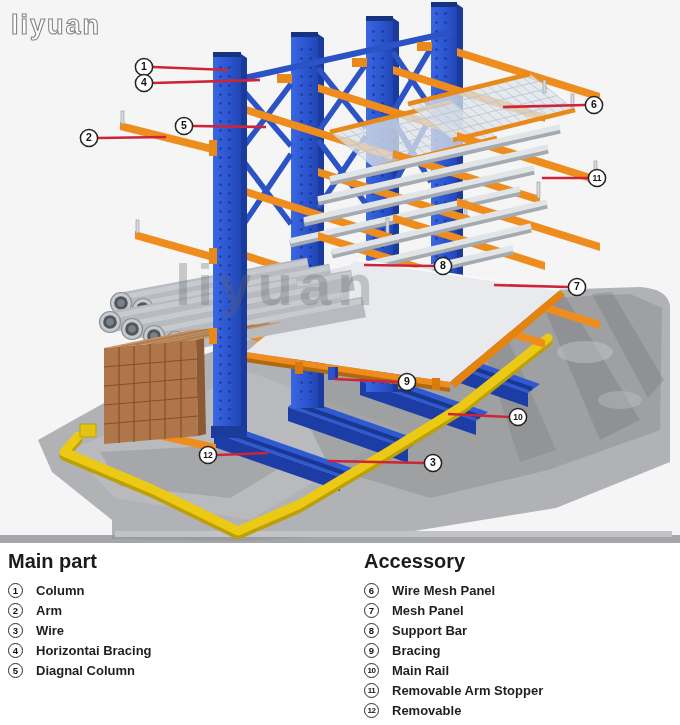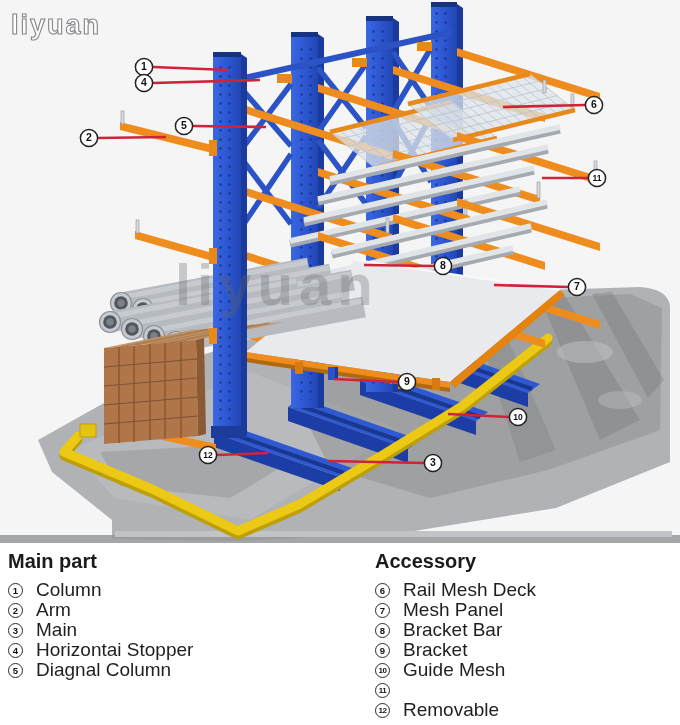--- a/index.html
+++ b/index.html
@@ -433,7 +433,7 @@
           </div>
         </div>
     </div>
-    <div class="lcol" style="left:375px;">
+    <div class="lcol" style="left:364px;">
       <h2>Accessory</h2>
       <div id="acc-list">
           <div class="lrow">

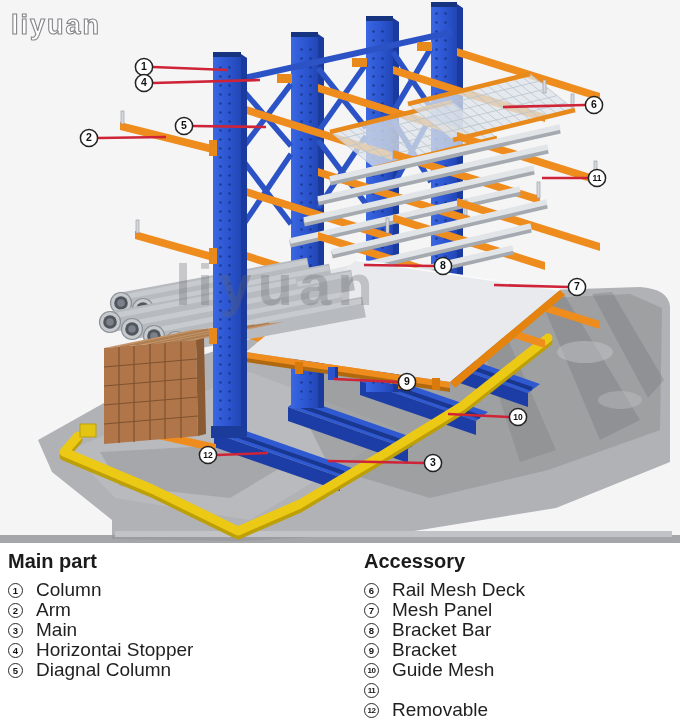--- a/index.html
+++ b/index.html
@@ -15,7 +15,7 @@
         display:inline-flex;align-items:center;justify-content:center;
         font-size:9.5px;font-weight:700;color:#111;box-sizing:border-box;}
   .lnum.small{font-size:8px;letter-spacing:-0.5px;}
-  .llabel{font-size:19px;color:#1f1f1f;font-weight:400;}
+  .llabel{font-size:13px;color:#1f1f1f;font-weight:700;}
 </style>
 </head>
 <body>

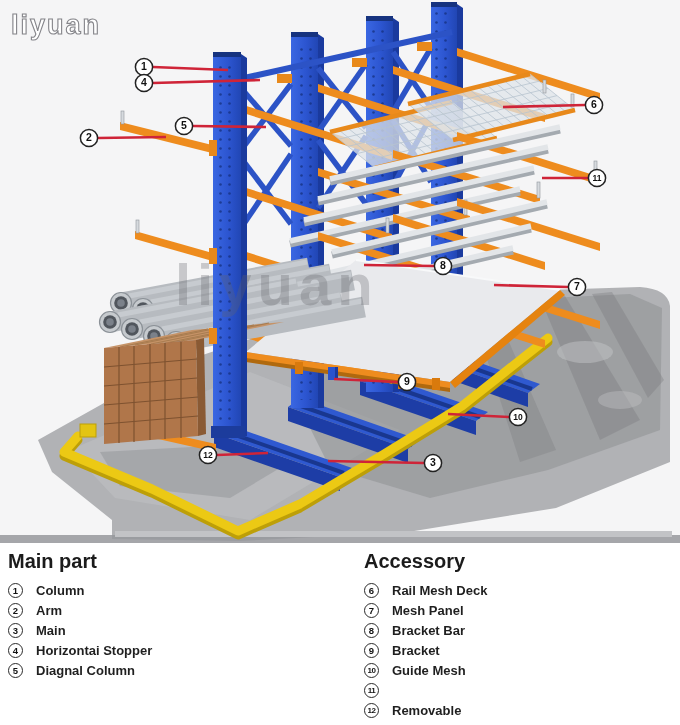--- a/index.html
+++ b/index.html
@@ -438,7 +438,7 @@
       <div id="acc-list">
           <div class="lrow">
             <span class="lnum">6</span>
-            <span class="llabel">Rail Mesh Deck</span>
+            <span class="llabel">Wire Mesh Panel</span>
           </div>
           <div class="lrow">
             <span class="lnum">7</span>

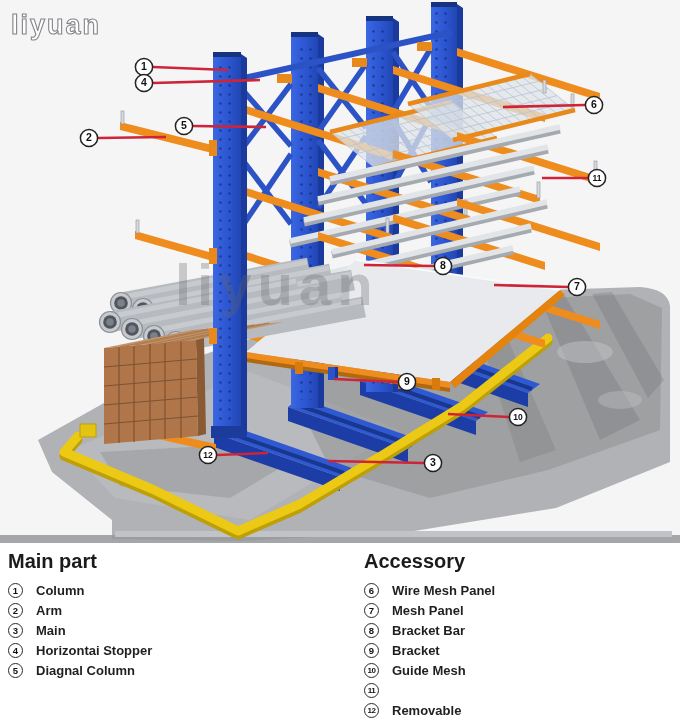--- a/index.html
+++ b/index.html
@@ -421,7 +421,7 @@
           </div>
           <div class="lrow">
             <span class="lnum">3</span>
-            <span class="llabel">Main</span>
+            <span class="llabel">Wire</span>
           </div>
           <div class="lrow">
             <span class="lnum">4</span>

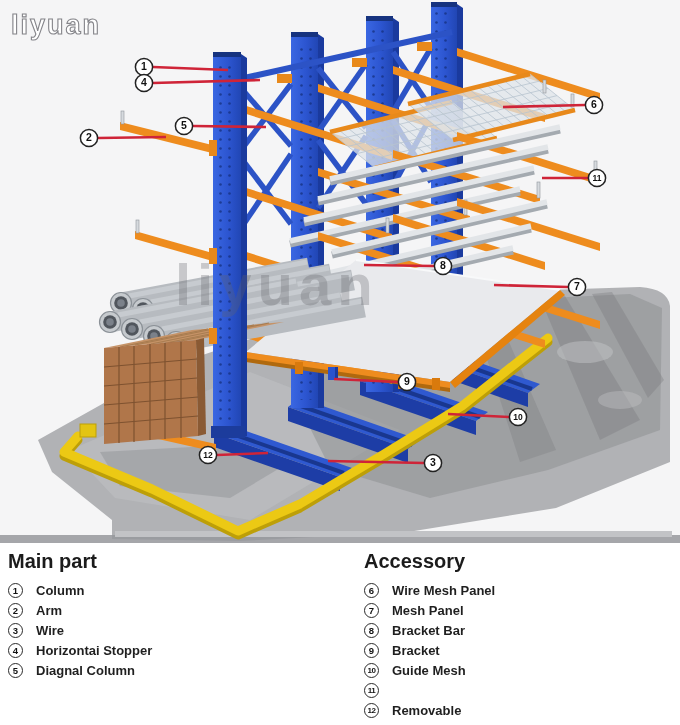--- a/index.html
+++ b/index.html
@@ -446,7 +446,7 @@
           </div>
           <div class="lrow">
             <span class="lnum">8</span>
-            <span class="llabel">Bracket Bar</span>
+            <span class="llabel">Support Bar</span>
           </div>
           <div class="lrow">
             <span class="lnum">9</span>

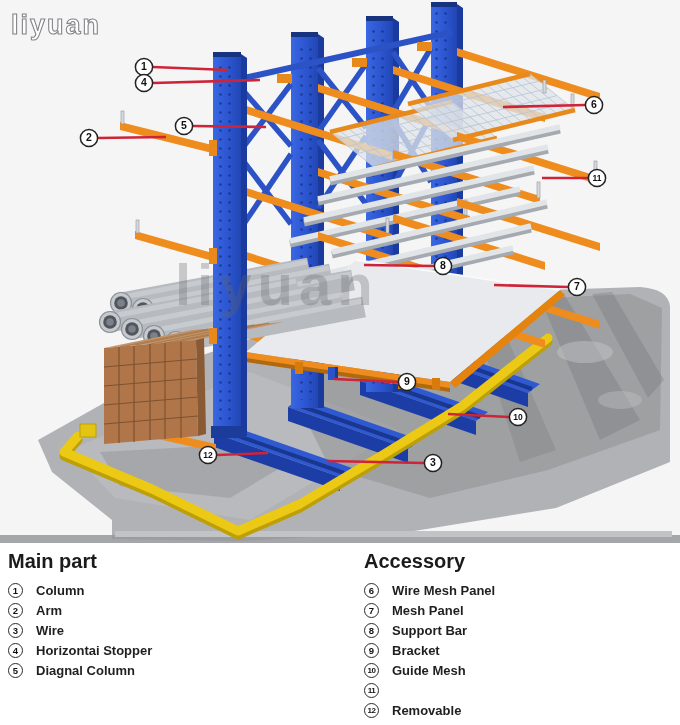--- a/index.html
+++ b/index.html
@@ -425,7 +425,7 @@
           </div>
           <div class="lrow">
             <span class="lnum">4</span>
-            <span class="llabel">Horizontai Stopper</span>
+            <span class="llabel">Horizontai Bracing</span>
           </div>
           <div class="lrow">
             <span class="lnum">5</span>

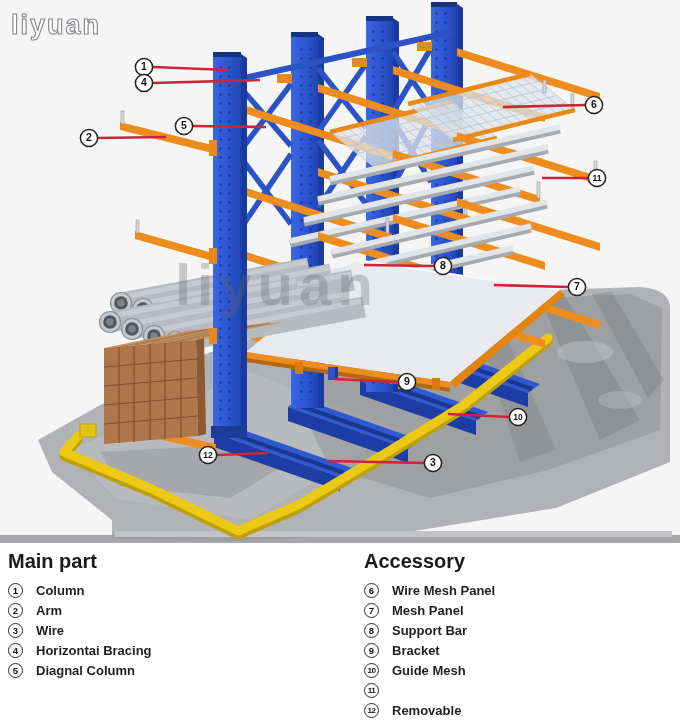--- a/index.html
+++ b/index.html
@@ -450,7 +450,7 @@
           </div>
           <div class="lrow">
             <span class="lnum">9</span>
-            <span class="llabel">Bracket</span>
+            <span class="llabel">Bracing</span>
           </div>
           <div class="lrow">
             <span class="lnum small">10</span>

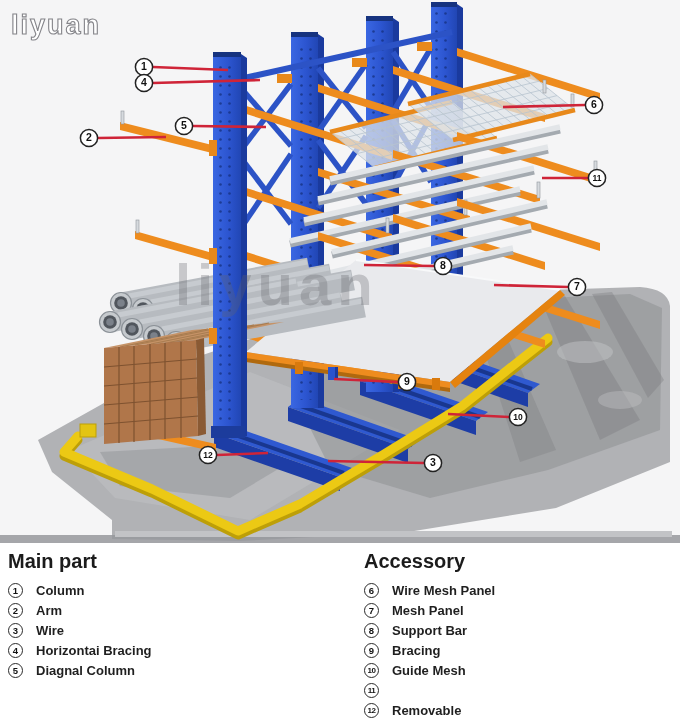--- a/index.html
+++ b/index.html
@@ -454,7 +454,7 @@
           </div>
           <div class="lrow">
             <span class="lnum small">10</span>
-            <span class="llabel">Guide Mesh</span>
+            <span class="llabel">Main Rail</span>
           </div>
           <div class="lrow">
             <span class="lnum small">11</span>

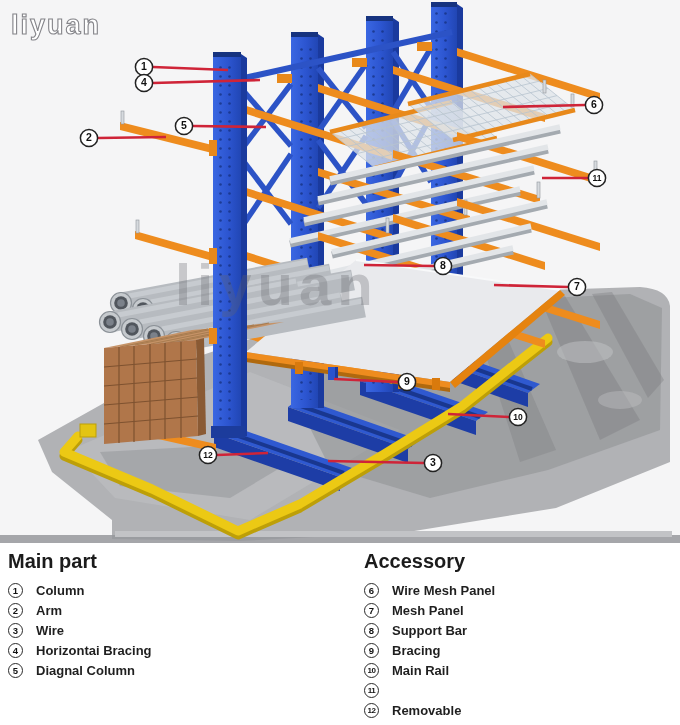--- a/index.html
+++ b/index.html
@@ -458,6 +458,7 @@
           </div>
           <div class="lrow">
             <span class="lnum small">11</span>
+            <span class="llabel">Removable Arm Stopper</span>
           </div>
           <div class="lrow">
             <span class="lnum small">12</span>

